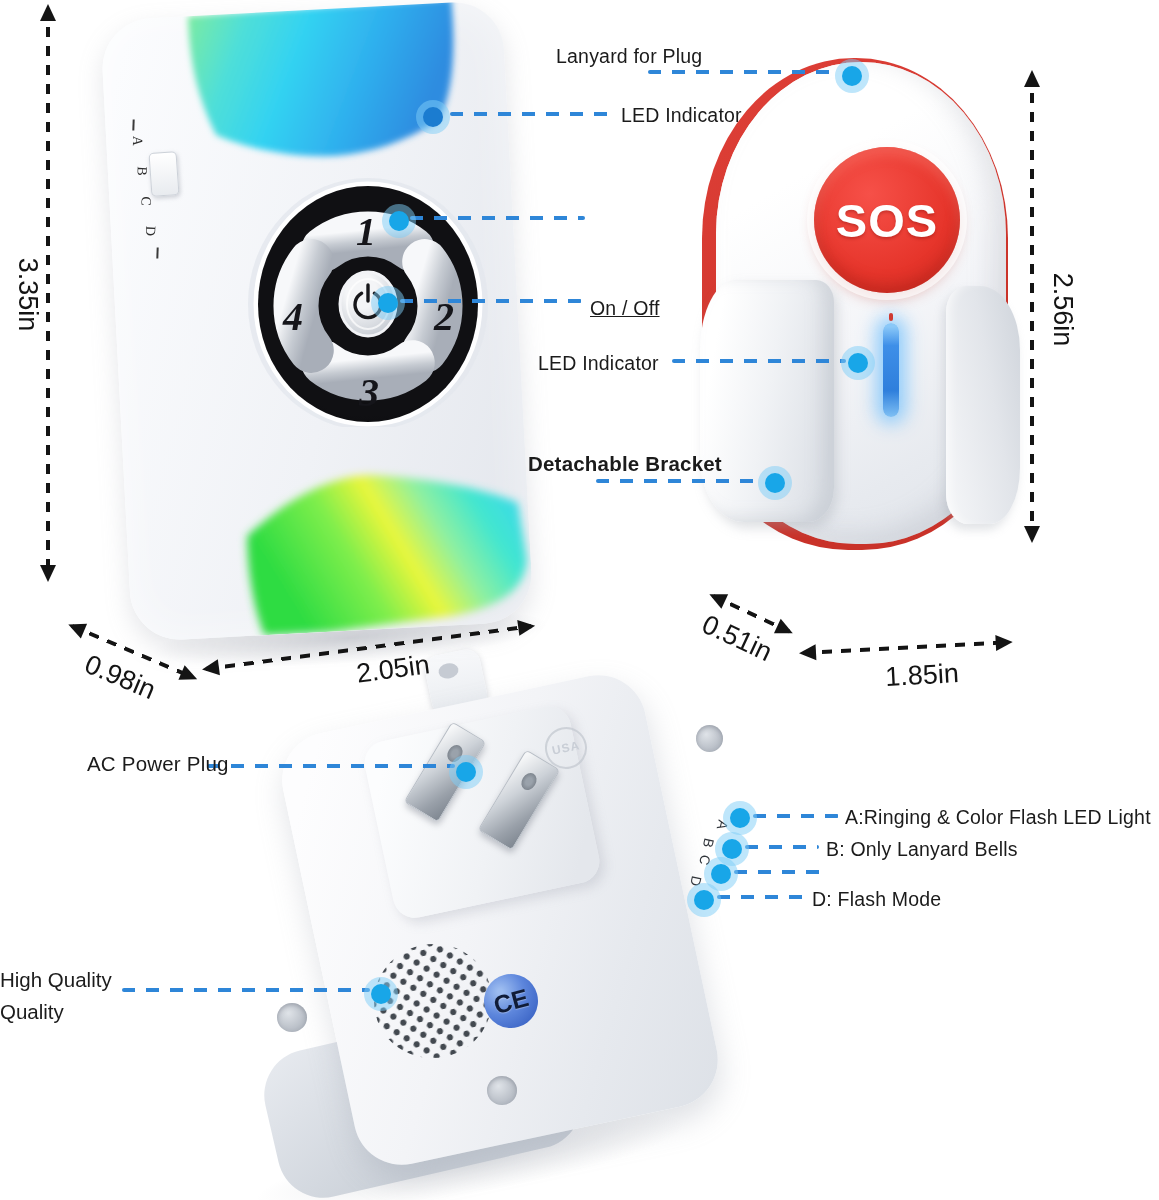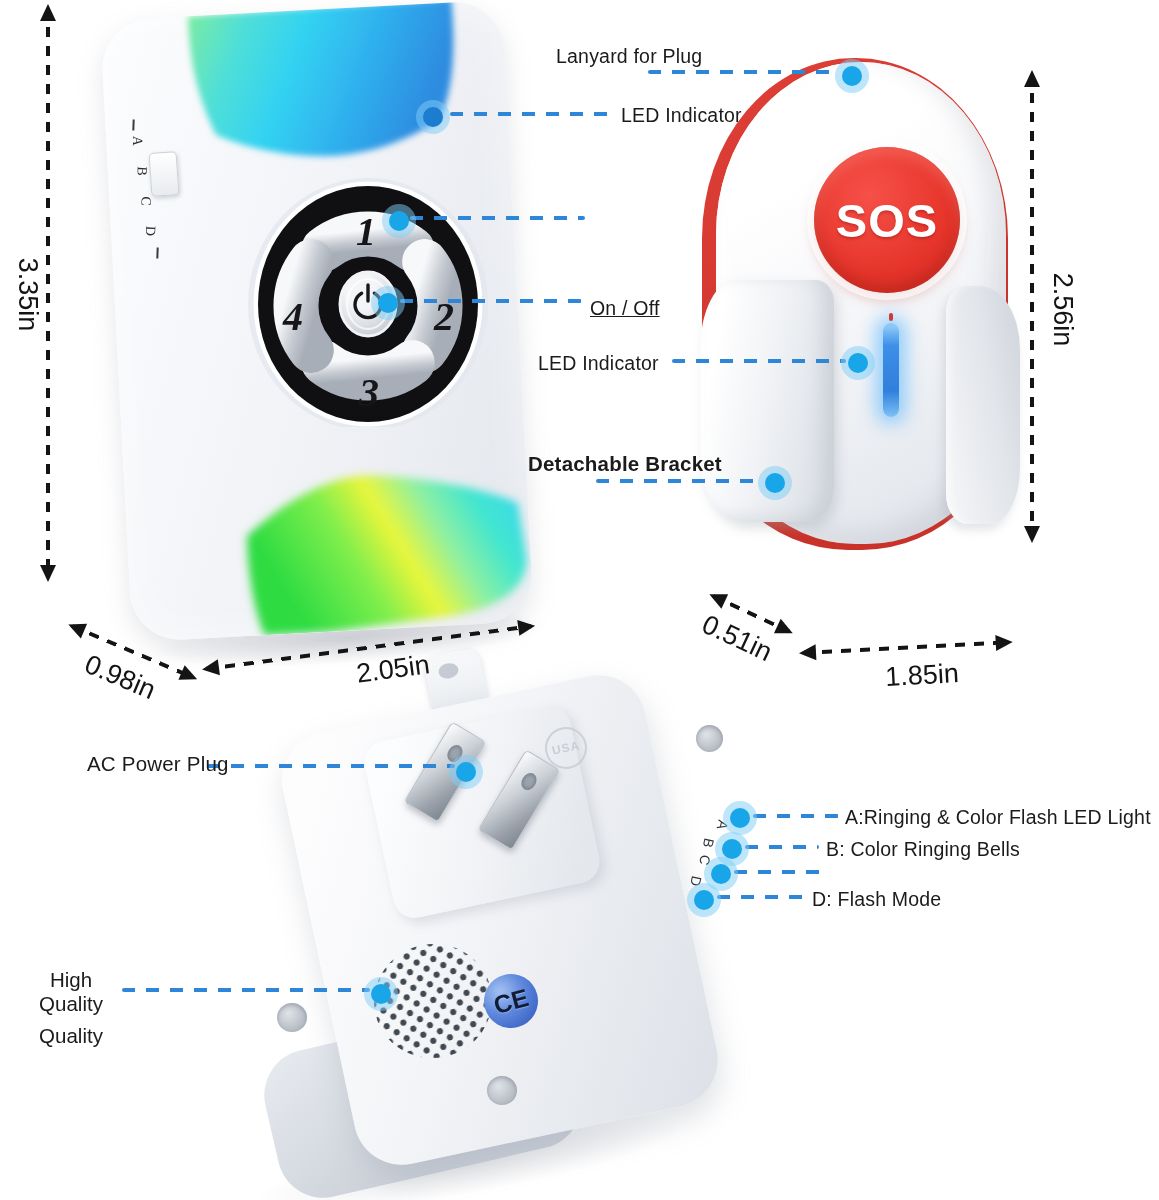--- a/index.html
+++ b/index.html
@@ -246,7 +246,7 @@
     <span style="position:static;display:block;font-size:20.5px;margin-top:8px;">Quality</span>
   </div>
   <span class="lbl" style="left:845px;top:806px;">A:Ringing &amp; Color Flash LED Light</span>
-  <span class="lbl" style="left:826px;top:838px;">B: Color Ringing Bells</span>
+  <span class="lbl" style="left:826px;top:838px;">B: Only Lanyard Bells</span>
   <span class="lbl" style="left:812px;top:888px;">D: Flash Mode</span>
 
   <div class="dline" style="left:648px;top:70px;width:192px;"></div>

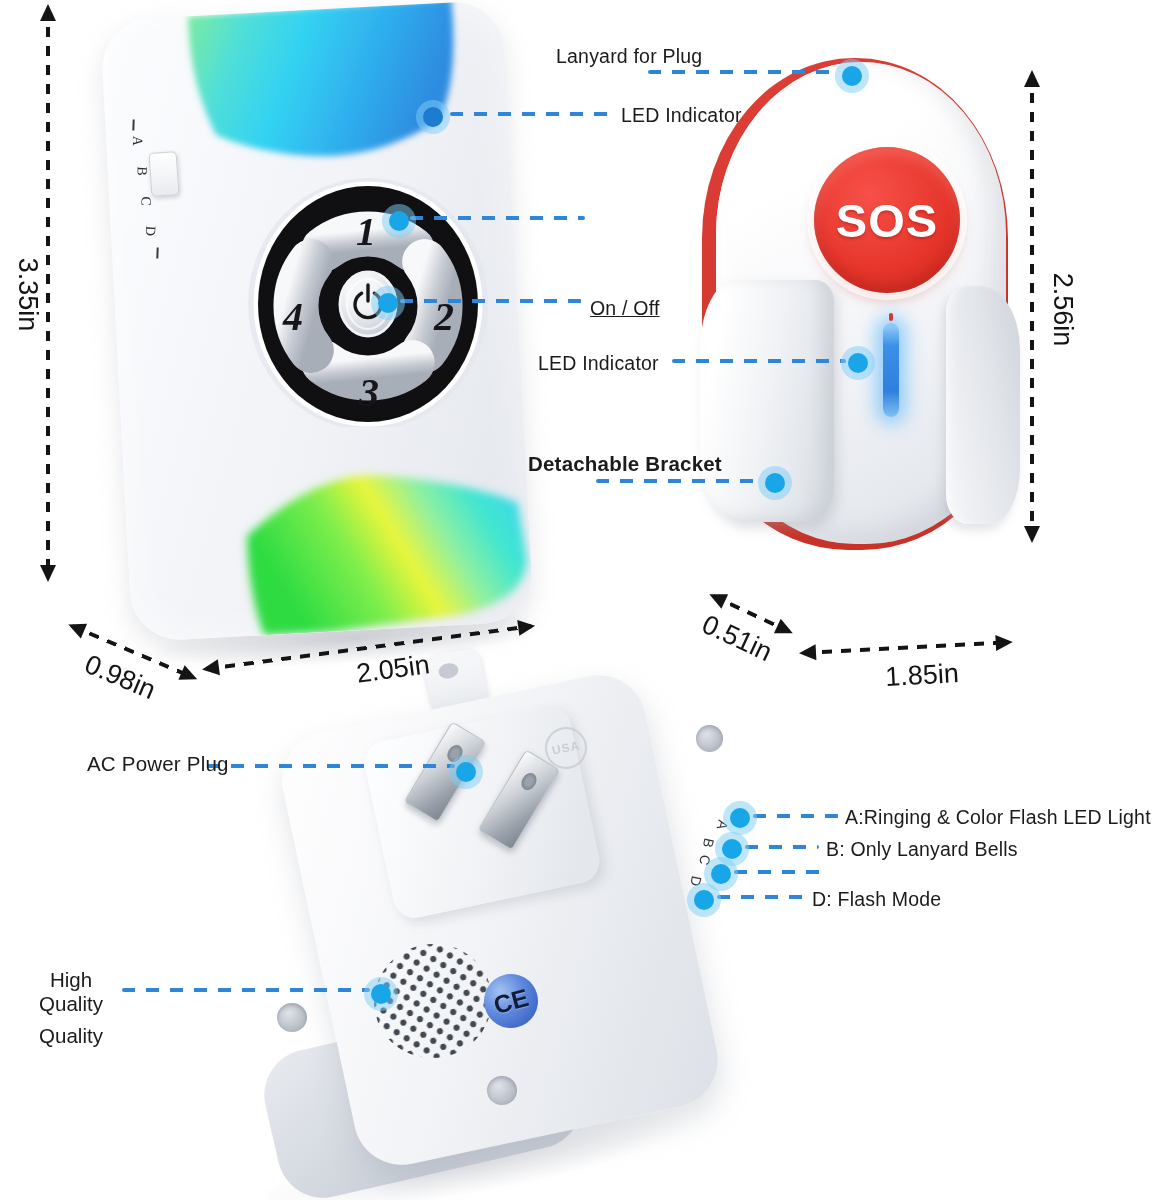--- a/index.html
+++ b/index.html
@@ -241,7 +241,7 @@
   <span class="lbl" style="left:538px;top:352px;">LED Indicator</span>
   <span class="lbl lbl--big" style="left:528px;top:452px;font-weight:bold;">Detachable Bracket</span>
   <span class="lbl lbl--big" style="left:63px;top:752px;margin-left:24px;">AC Power Plug</span>
-  <div style="left:0;top:968px;width:118px;text-align:center;z-index:25;padding-left:24px;">
+  <div style="left:0;top:968px;width:118px;text-align:left;z-index:25;">
     <span style="position:static;display:block;font-size:20.5px;">High Quality</span>
     <span style="position:static;display:block;font-size:20.5px;margin-top:8px;">Quality</span>
   </div>

